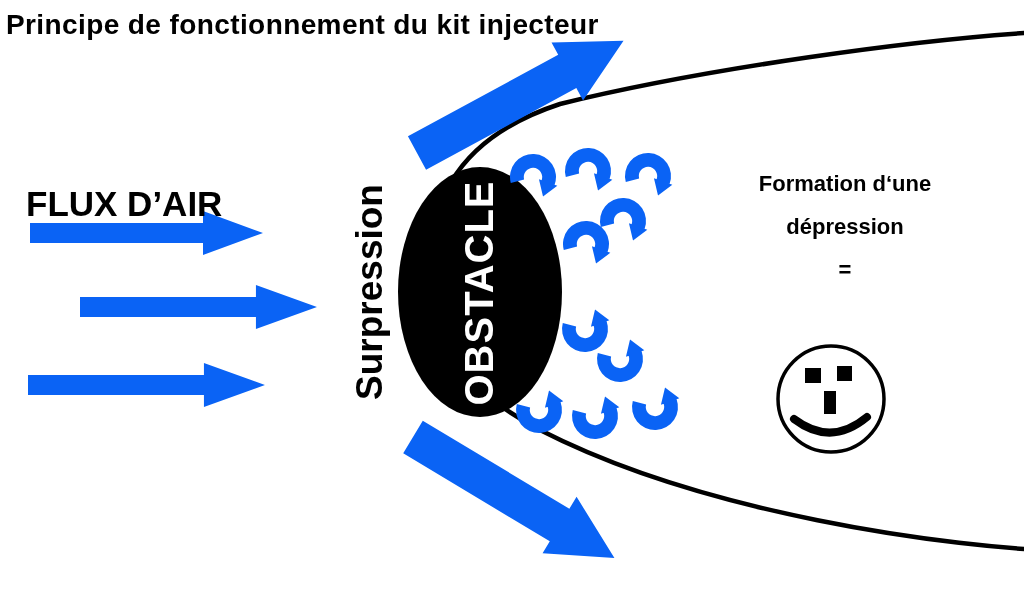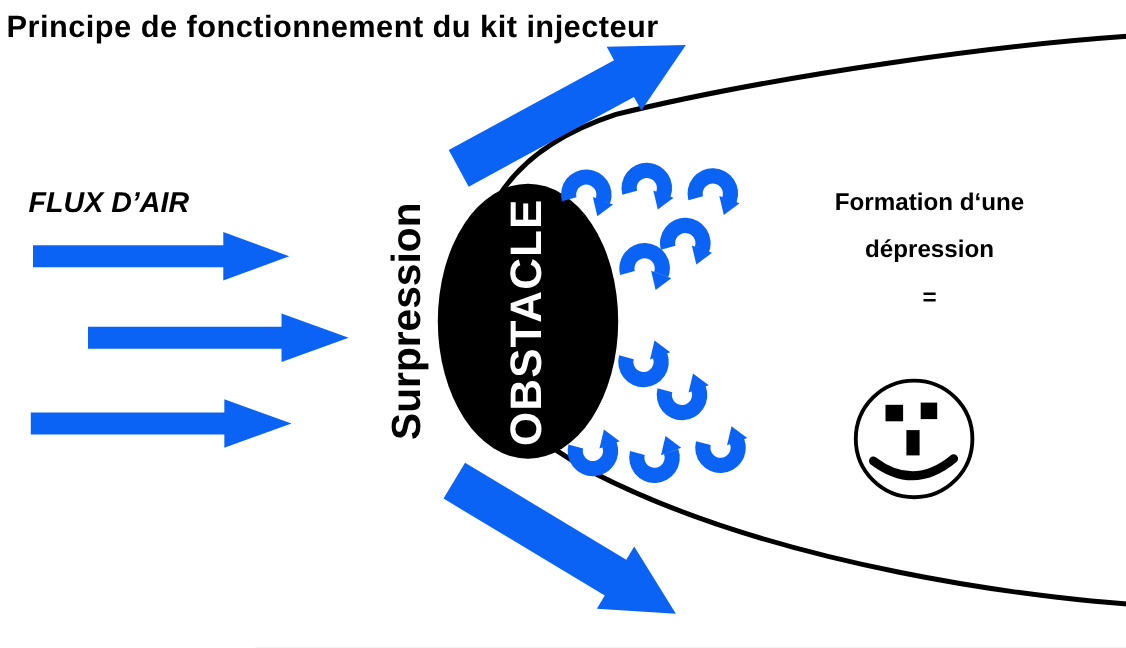--- a/index.html
+++ b/index.html
@@ -14,7 +14,7 @@
   .scene svg{position:absolute;left:0;top:0;}
   .label{position:absolute;font-weight:bold;white-space:nowrap;}
   .title{left:6px;top:9px;font-size:28px;letter-spacing:.4px;}
-  .flux{left:26px;top:169px;font-size:26px;font-style:italic;}
+  .flux{left:26px;top:184px;font-size:35px;}
   .rot{transform:translate(-50%,-50%) rotate(-90deg);transform-origin:center;}
   .surpression{left:370px;top:292px;font-size:37px;}
   .obstacle-label{left:479px;top:293px;font-size:40px;color:#fff;letter-spacing:1px;}

